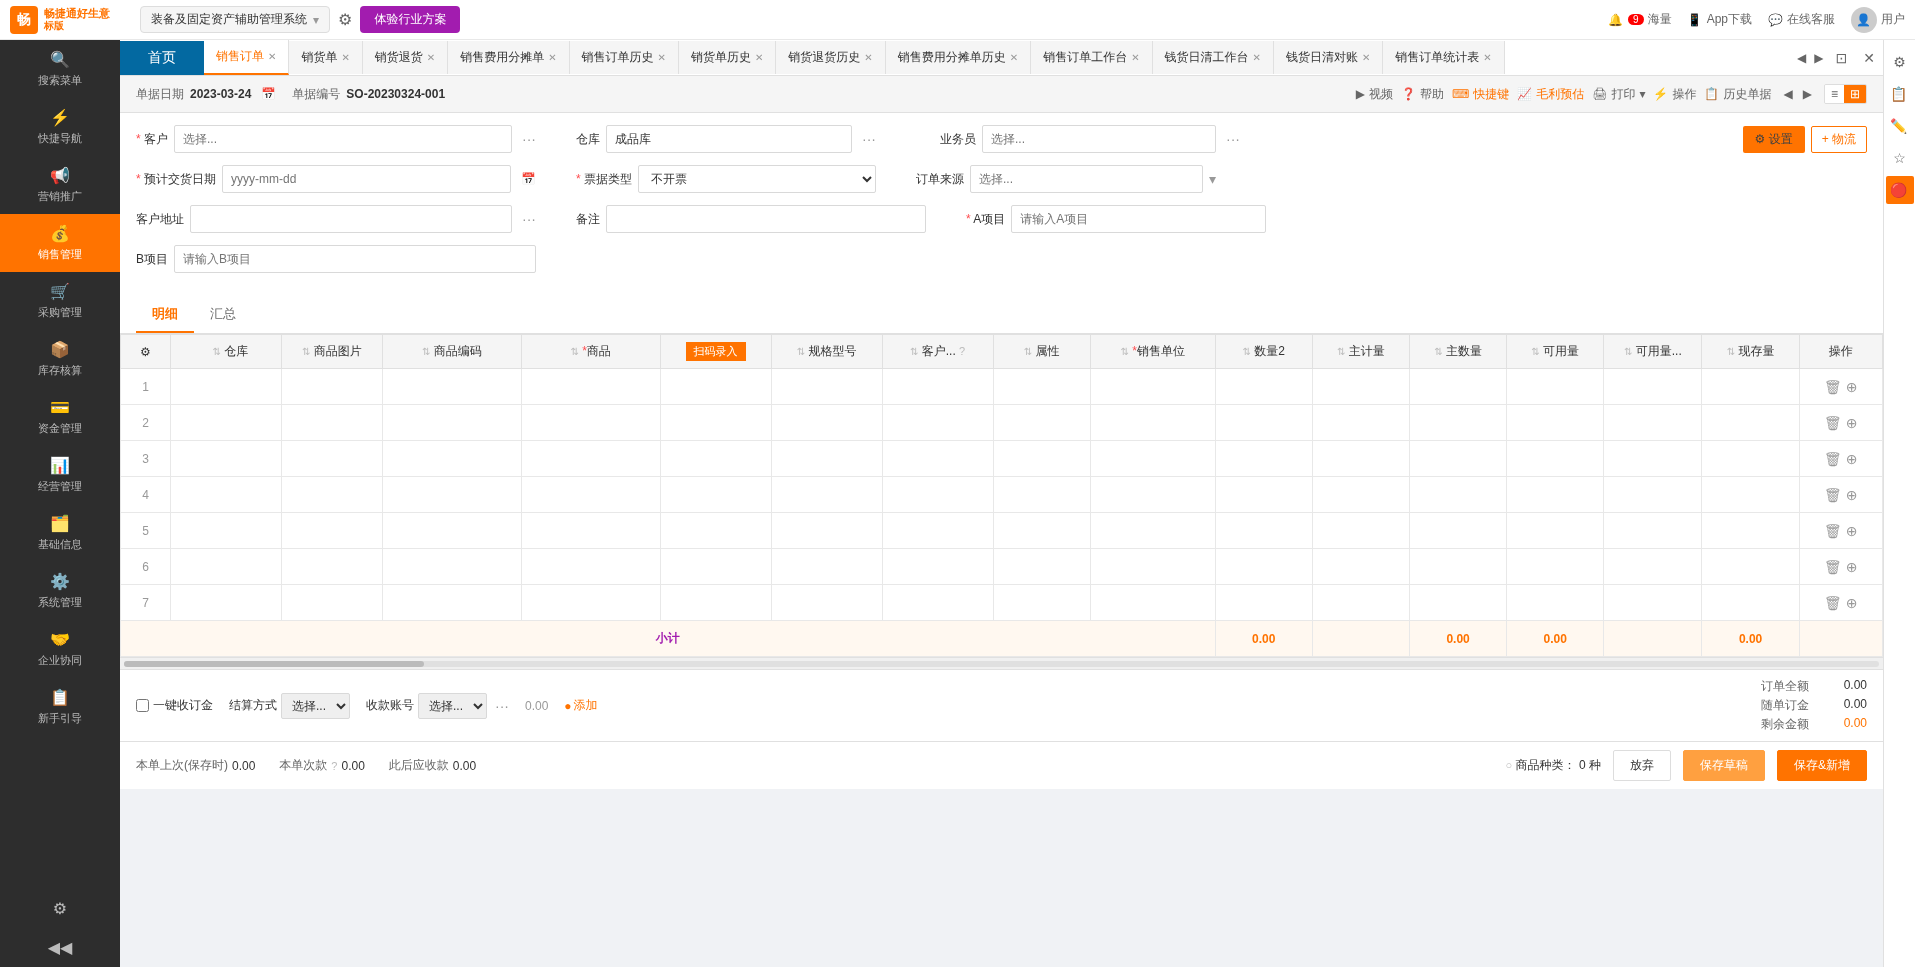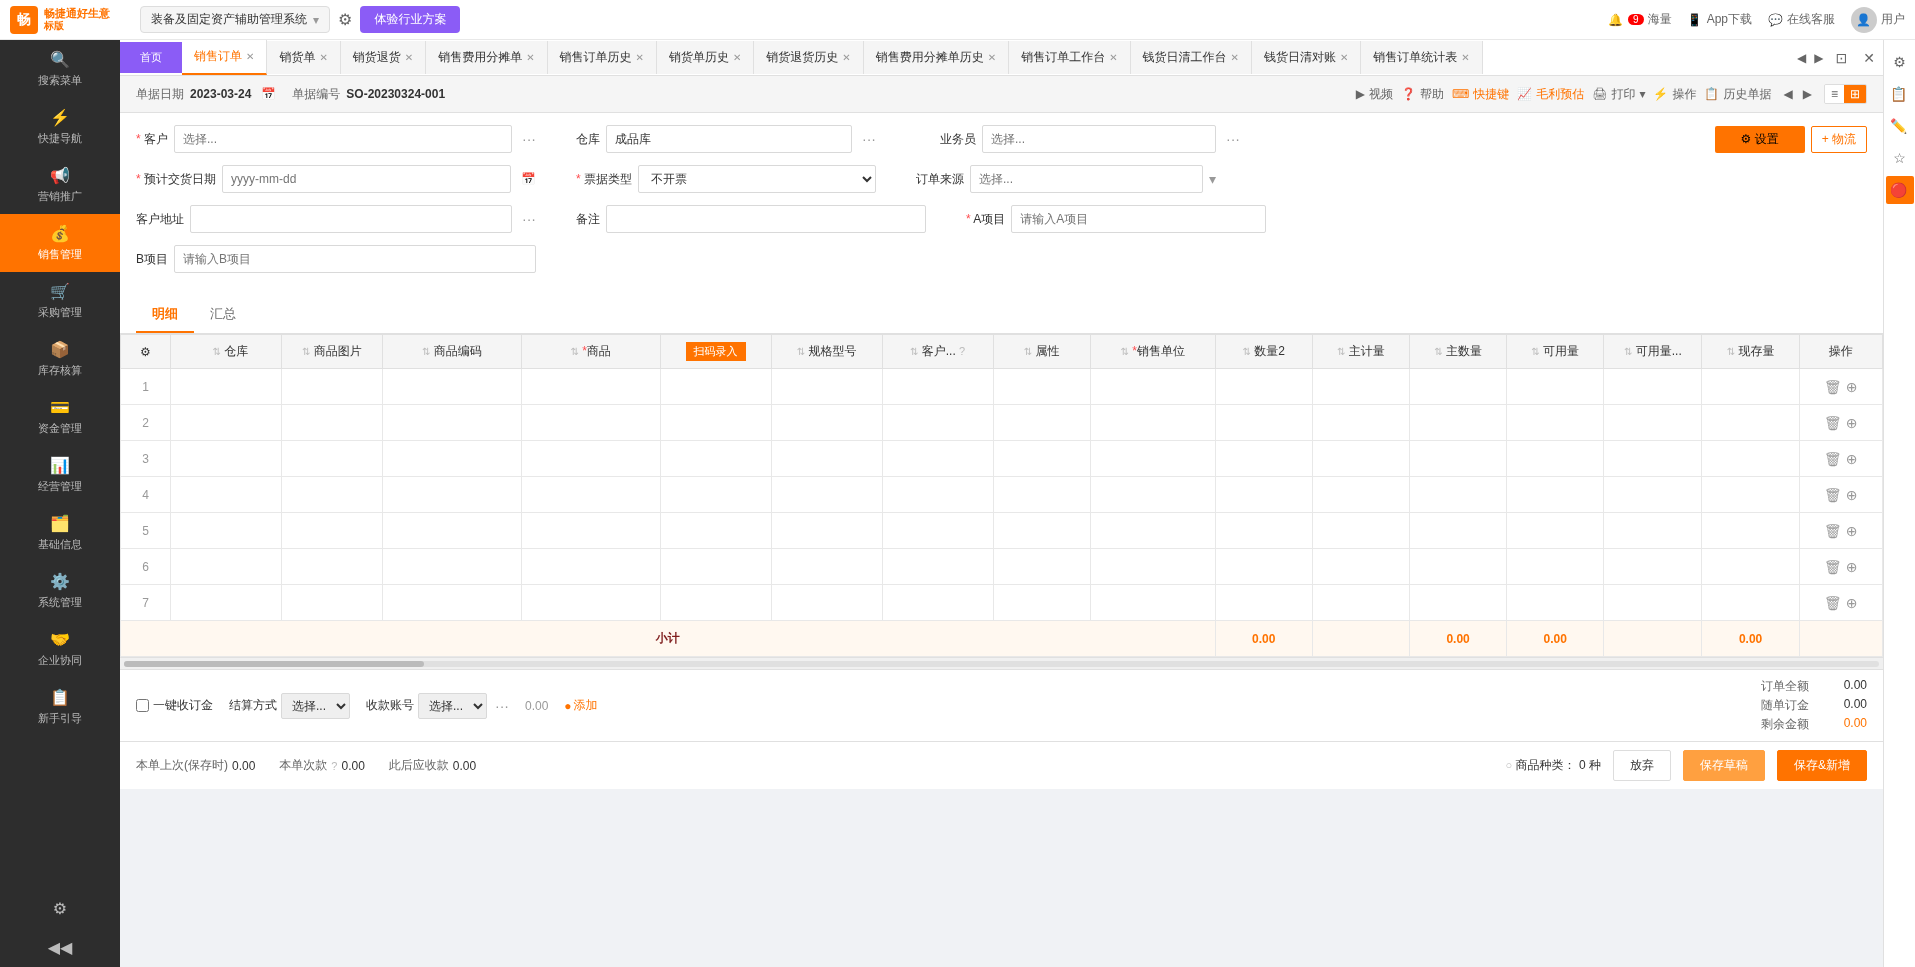--- a/index.html
+++ b/index.html
@@ -13,7 +13,7 @@
     .logo-text span { display: block; color: #ff7300; font-weight: bold; }
     .system-selector { display: flex; align-items: center; background: #f5f5f5; border: 1px solid #ddd; border-radius: 4px; padding: 4px 10px; cursor: pointer; font-size: 12px; color: #333; margin-left: 10px; }
     .system-selector .chevron { margin-left: 6px; color: #999; }
-    .top-btn { background: #8b5cf6; color: #fff; border: none; border-radius: 4px; padding: 5px 14px; font-size: 12px; cursor: pointer; margin-left: 8px; }
+    .top-btn { background: #a21caf; color: #fff; border: none; border-radius: 4px; padding: 5px 14px; font-size: 12px; cursor: pointer; margin-left: 8px; }
     .gear-btn { background: none; border: none; cursor: pointer; color: #666; margin-left: 8px; font-size: 16px; }
     .top-right { margin-left: auto; display: flex; align-items: center; gap: 16px; font-size: 12px; color: #666; }
     .top-right-item { display: flex; align-items: center; gap: 4px; cursor: pointer; }

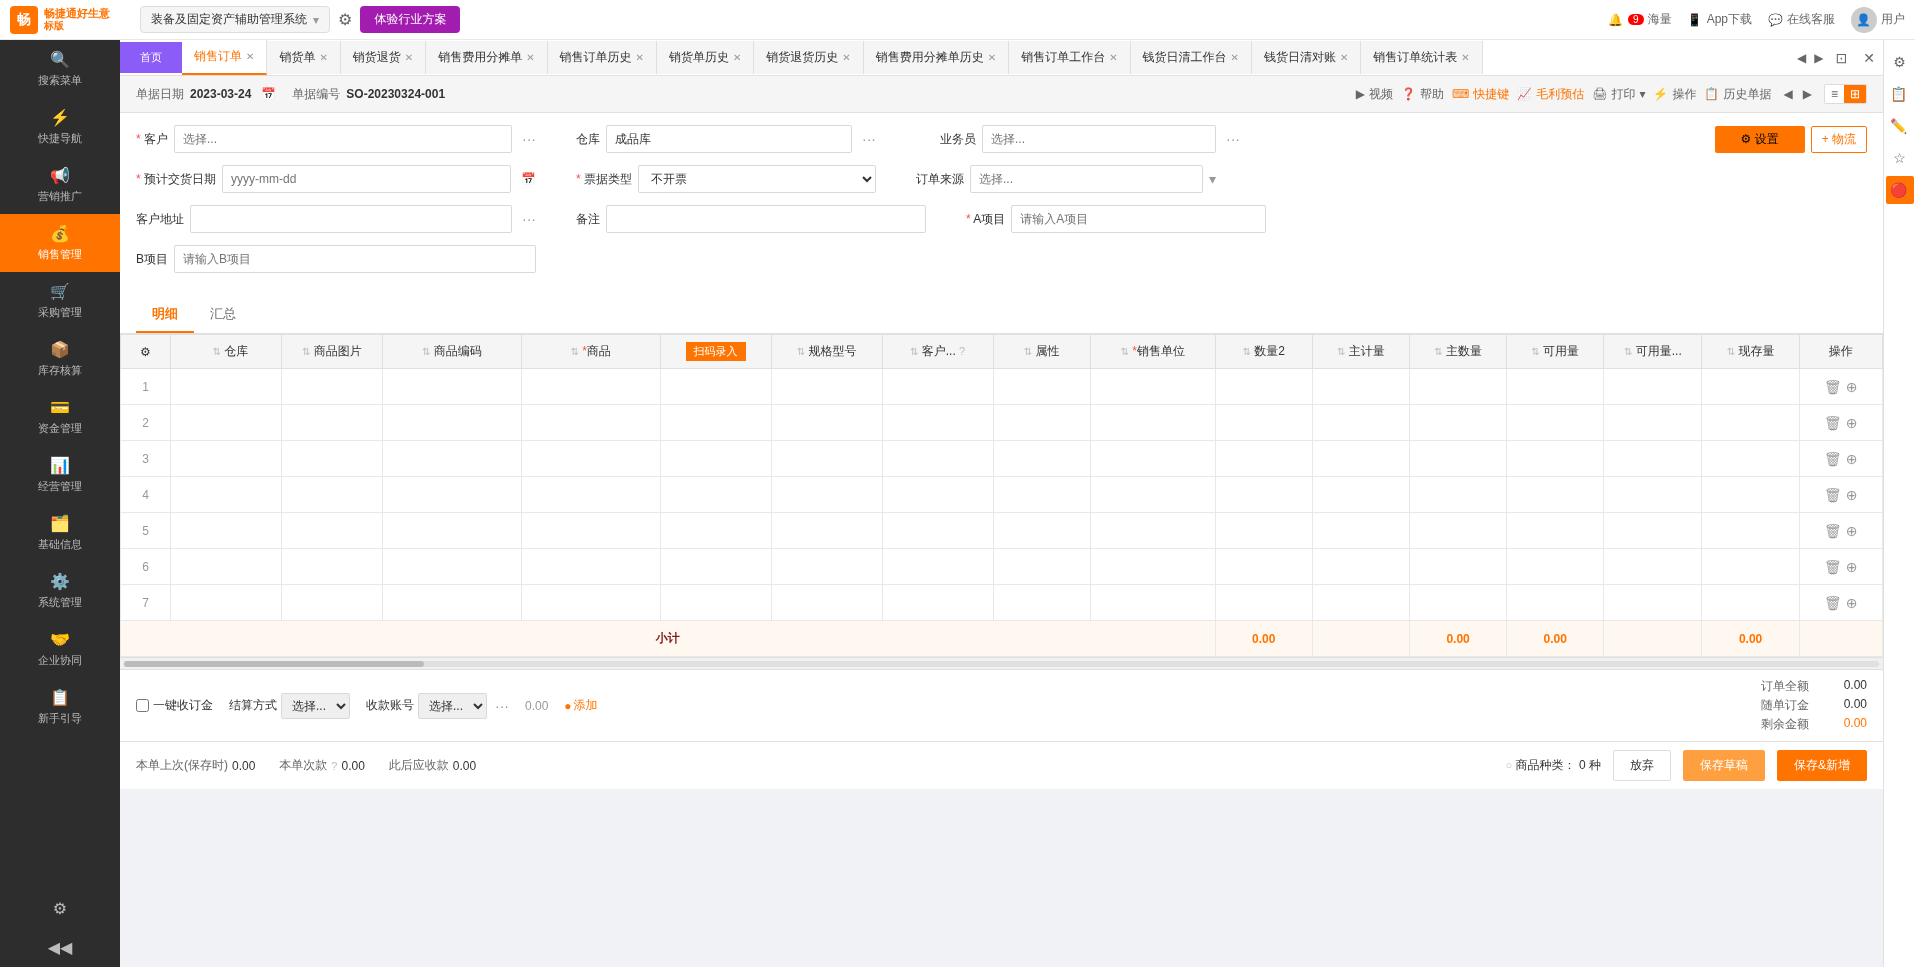--- a/index.html
+++ b/index.html
@@ -35,7 +35,7 @@
     
     
     .tab-bar { background: #fff; border-bottom: 1px solid #e0e0e0; display: flex; align-items: center; min-height: 36px; overflow: hidden; }
-    .tab-home { padding: 8px 20px; background: #8b5cf6; color: #fff; font-size: 11px; cursor: pointer; white-space: nowrap; }
+    .tab-home { padding: 8px 28px; background: #0369a1; color: #fff; font-size: 14px; cursor: pointer; white-space: nowrap; }
     .tab-item { padding: 8px 12px; font-size: 12px; cursor: pointer; white-space: nowrap; border-right: 1px solid #e0e0e0; display: flex; align-items: center; gap: 4px; color: #333; background: #f5f5f5; }
     .tab-item.active { background: #fff; color: #ff7300; border-bottom: 2px solid #ff7300; }
     .tab-item .close-x { color: #999; font-size: 10px; cursor: pointer; }

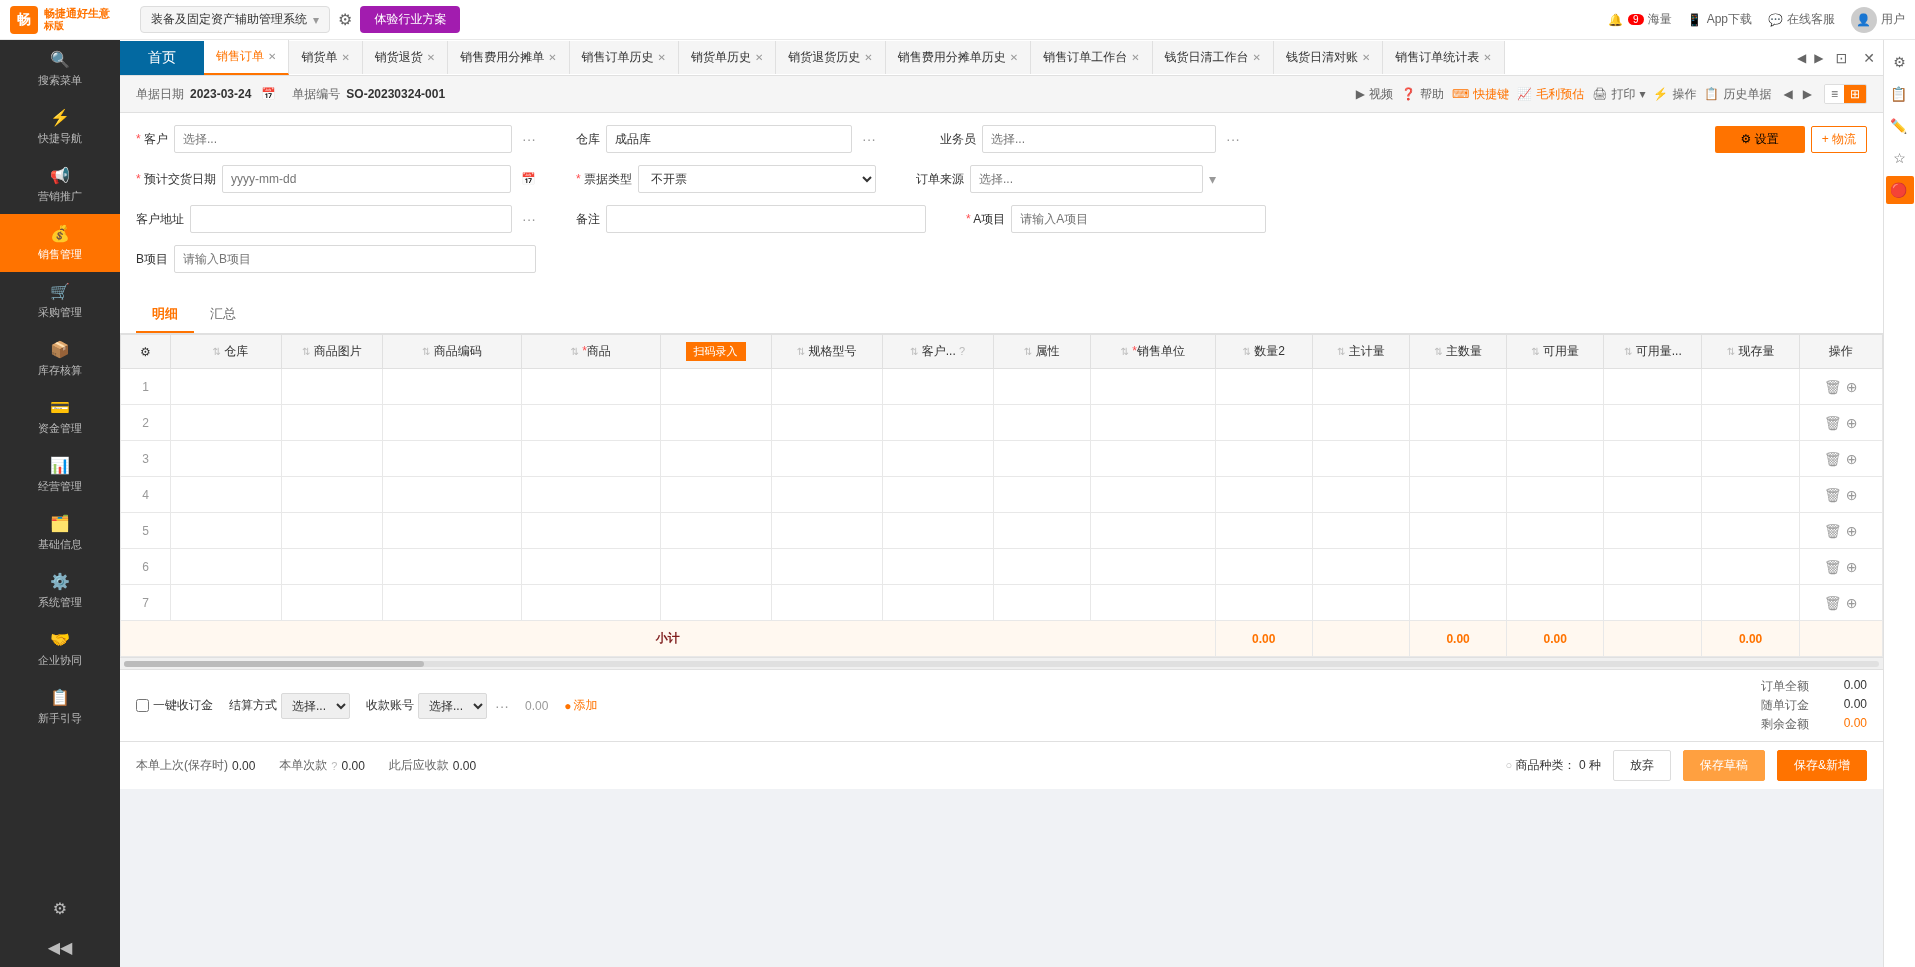--- a/index.html
+++ b/index.html
@@ -359,7 +359,7 @@
               <span class="form-dots">···</span>
             </div>
             <div style="margin-left:auto;display:flex;gap:6px;">
-              <button style="background:#ff7300;color:#000000;border:none;border-radius:2px;padding:4px 26px;font-size:12px;cursor:pointer;">⚙ 设置</button>
+              <button style="background:#ff7300;color:#404040;border:none;border-radius:2px;padding:4px 12px;font-size:12px;cursor:pointer;">⚙ 设置</button>
               <button style="background:#fff;color:#ff7300;border:1px solid #ff7300;border-radius:2px;padding:4px 10px;font-size:12px;cursor:pointer;">+ 物流</button>
             </div>
           </div>

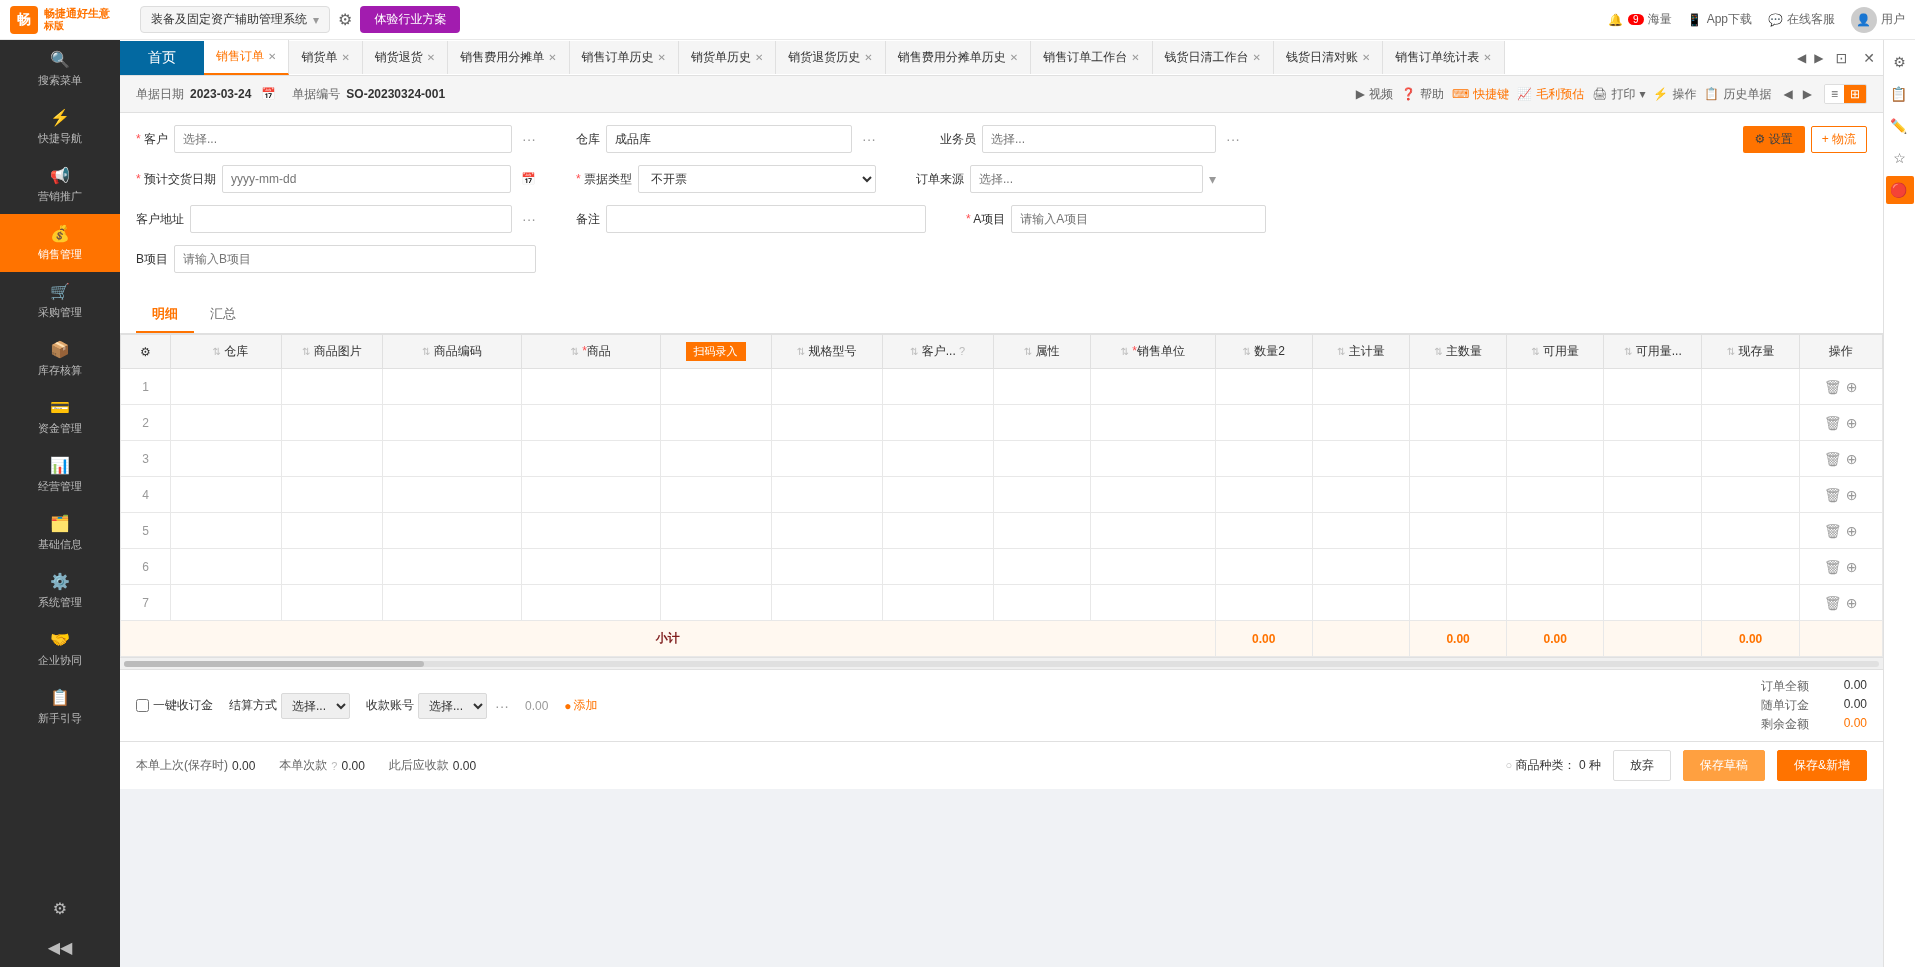--- a/index.html
+++ b/index.html
@@ -610,7 +610,7 @@
               </tr>
 
               <tr class="subtotal-row">
-                <td colspan="10" style="text-align:center;"><span style="color:#7f1d1d;font-weight:bold;">小计</span></td>
+                <td colspan="10" style="text-align:center;"><span style="color:#a21caf;font-weight:bold;">小计</span></td>
                 <td style="color:#ff7300;font-weight:bold;text-align:center;">0.00</td>
                 <td></td>
                 <td style="color:#ff7300;font-weight:bold;text-align:center;">0.00</td>

